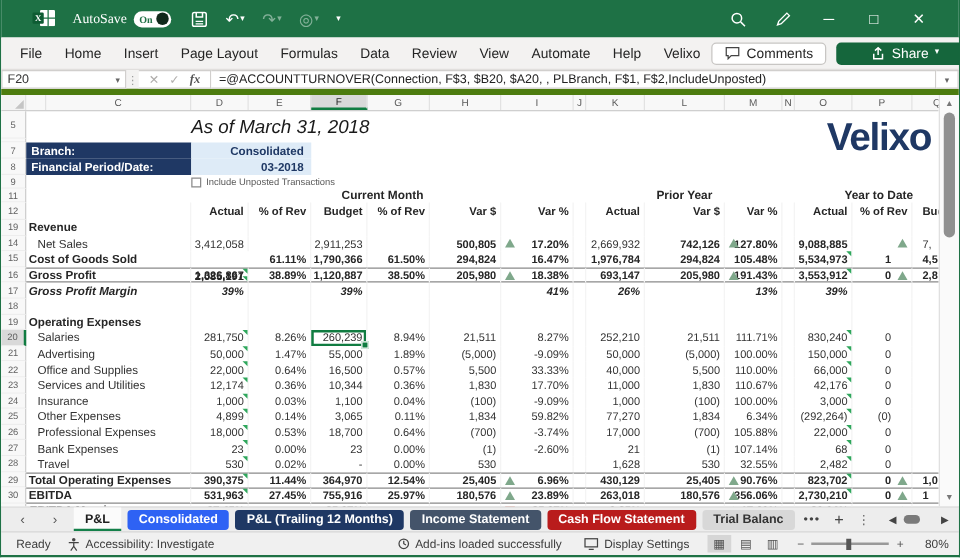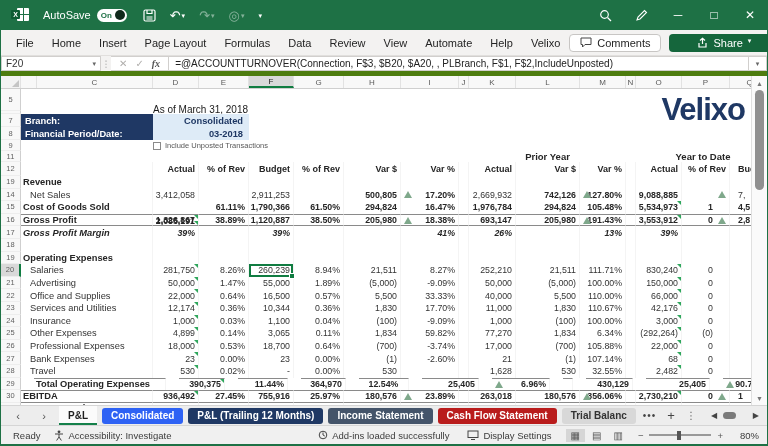--- a/index.html
+++ b/index.html
@@ -7,7 +7,7 @@
   .app { width:768px; height:446px; display:flex; flex-direction:column; border-left:1px solid var(--green); border-right:1px solid var(--green); border-bottom:2px solid var(--green); }
 
   
-  .titlebar { height:30px; background:var(--green); display:flex; align-items:center; color:#fff; font-size:11px; flex-shrink:0; padding:0 10px; }
+  .titlebar { height:30px; background:var(--green); display:flex; align-items:center; color:#fff; font-size:11px; flex-shrink:0; padding:0 25px;font-family:Liberation Serif, serif; }
   .xl-logo { width:18px; height:16px; margin-right:14px; position:relative; flex-shrink:0; }
   .xl-logo .sheet { position:absolute; right:0; top:1px; width:12px; height:13px; background:#fff; border-radius:1px;
      background-image:linear-gradient(#1E7145,#1E7145),linear-gradient(#1E7145,#1E7145); background-size:1px 100%,100% 1px; background-position:6px 0,0 6px; background-repeat:no-repeat;}

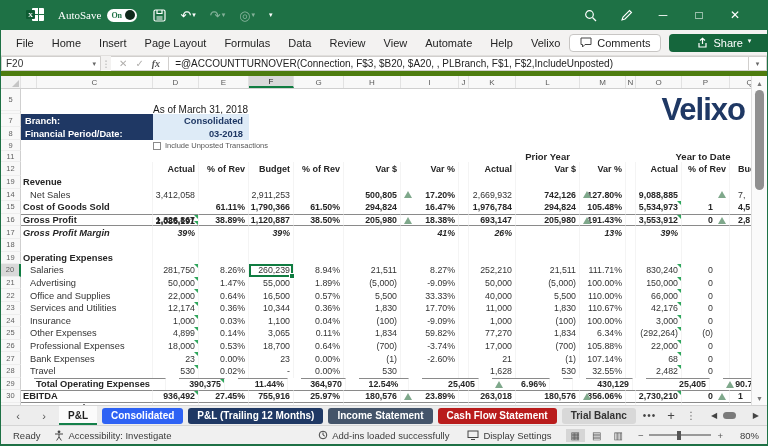--- a/index.html
+++ b/index.html
@@ -73,7 +73,7 @@
   .selcell { box-shadow: inset 0 0 0 2px var(--selgreen); z-index:2;}
   .selcell:after { content:""; position:absolute; right:-2px; bottom:-2px; width:4px; height:4px; background:var(--selgreen); border:1px solid #fff; }
   .title-txt { font-size:15px; font-weight:bold; color:var(--navy); letter-spacing:-0.2px;}
-  .asof { position:absolute; left:152px; top:15px; font-size:10px; color:#1a1a1a; }
+  .asof { position:absolute; left:152px; top:4px; font-size:15px; font-style:italic; color:#1a1a1a; }
   .fieldlab { width:132px; background:var(--navy); color:#fff; font-weight:bold; font-size:9.3px; display:flex; align-items:center; padding:0 4px; flex-shrink:0;}
   .fieldval { width:96px; background:var(--fieldbg); color:var(--navy); font-weight:bold; font-size:9.3px; display:flex; align-items:center; justify-content:flex-end; padding:0 6px; flex-shrink:0;}
   .cbrow { display:flex; align-items:center; }

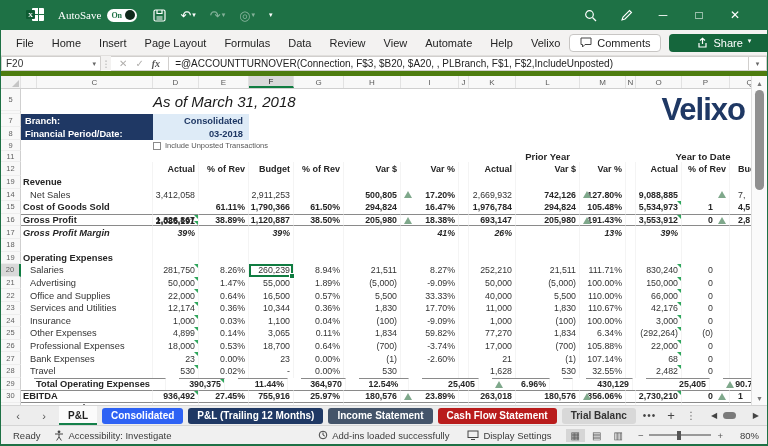--- a/index.html
+++ b/index.html
@@ -260,6 +260,7 @@
           </div>
           <div class="grow" style="height: 11px;">
             <div class="gut">11</div>
+            <div class="grp" style="left: 152px; width: 306px;">Current Month</div>
             <div class="grp" style="left: 468px; width: 157px;">Prior Year</div>
             <div class="grp" style="left: 635px; width: 134px;">Year to Date</div>
           </div>

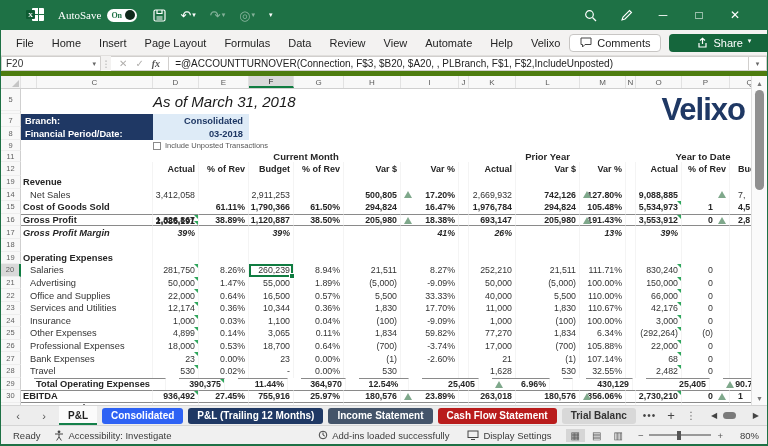--- a/index.html
+++ b/index.html
@@ -873,7 +873,7 @@
             </div>
             <div class="c colQ" style="width: 40px;"></div>
           </div>
-          <div class="grow rb bt" style="height: 12.6px; gap: 13px;">
+          <div class="grow rb bt" style="height: 12.6px;">
             <div class="gut">29</div>
             <div class="c lab" style="width: 132px;">Total Operating Expenses</div>
             <div class="c colD" style="width: 46px;">

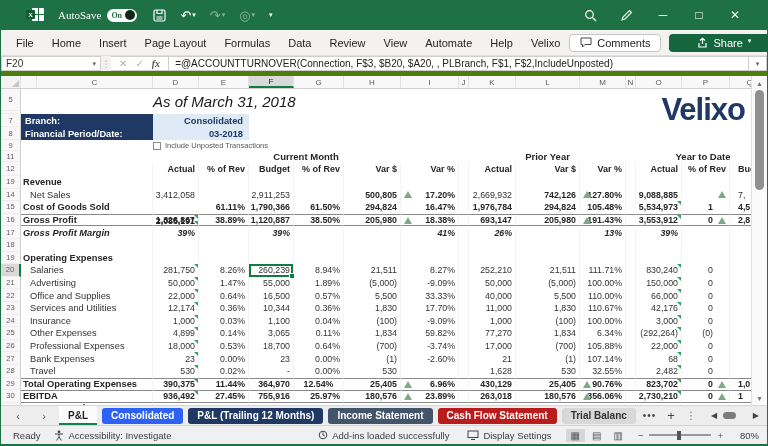--- a/index.html
+++ b/index.html
@@ -886,7 +886,7 @@
             <div class="c colF" style="width: 45px;">
               <span>364,970</span>
             </div>
-            <div class="c colG" style="width: 50px; justify-content: center;">
+            <div class="c colG" style="width: 50px;">
               <span>12.54%</span>
             </div>
             <div class="c colH" style="width: 57px;">

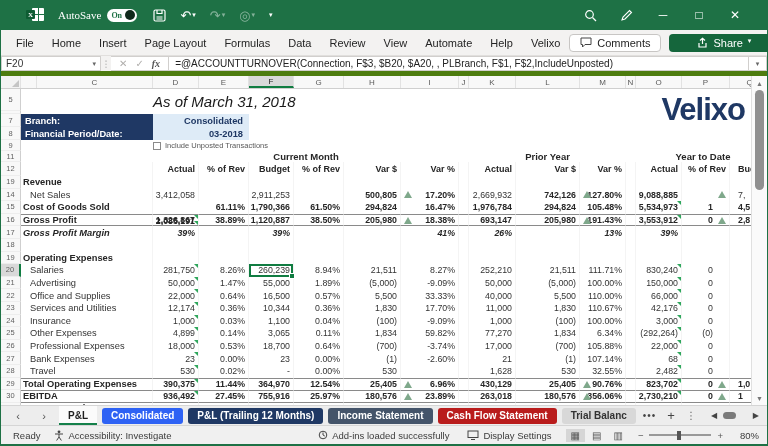--- a/index.html
+++ b/index.html
@@ -924,7 +924,7 @@
             <div class="gut">30</div>
             <div class="c lab" style="width: 132px;">EBITDA</div>
             <div class="c colD" style="width: 46px;">
-              <span>936,492</span>
+              <span>531,963</span>
               <span class="flag"></span>
             </div>
             <div class="c colE" style="width: 50px;">

